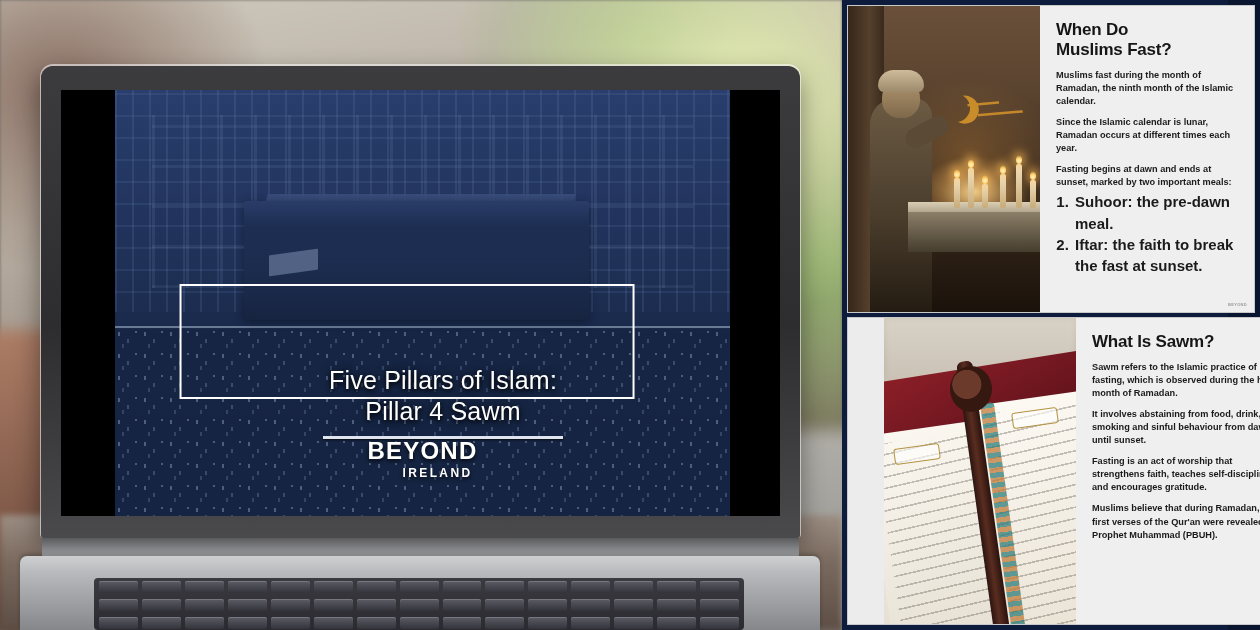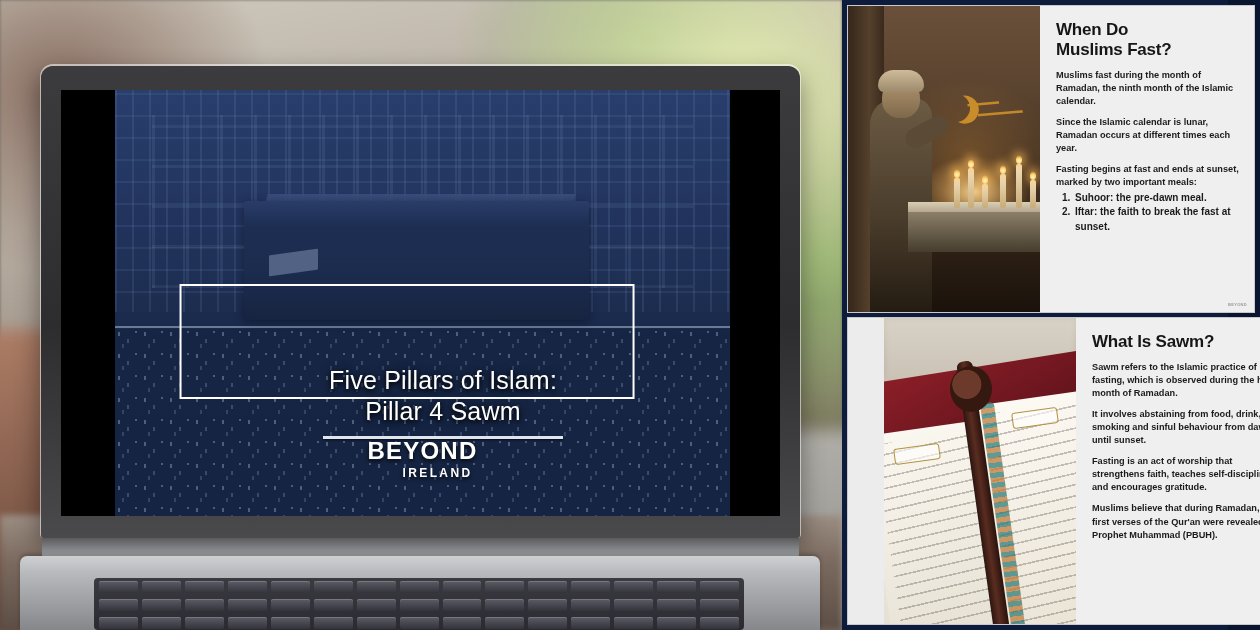--- a/index.html
+++ b/index.html
@@ -458,7 +458,7 @@
 Muslims Fast?</h2>
         <p class="slide-p">Muslims fast during the month of Ramadan, the ninth month of the Islamic calendar.</p>
         <p class="slide-p">Since the Islamic calendar is lunar, Ramadan occurs at different times each year.</p>
-        <p class="slide-p" style="margin-bottom:2px">Fasting begins at fast and ends at sunset, marked by two important meals:</p>
+        <p class="slide-p" style="margin-bottom:2px">Fasting begins at dawn and ends at sunset, marked by two important meals:</p>
         <ol class="slide-ol">
           <li>Suhoor: the pre-dawn meal.</li>
           <li>Iftar: the faith to break the fast at sunset.</li>

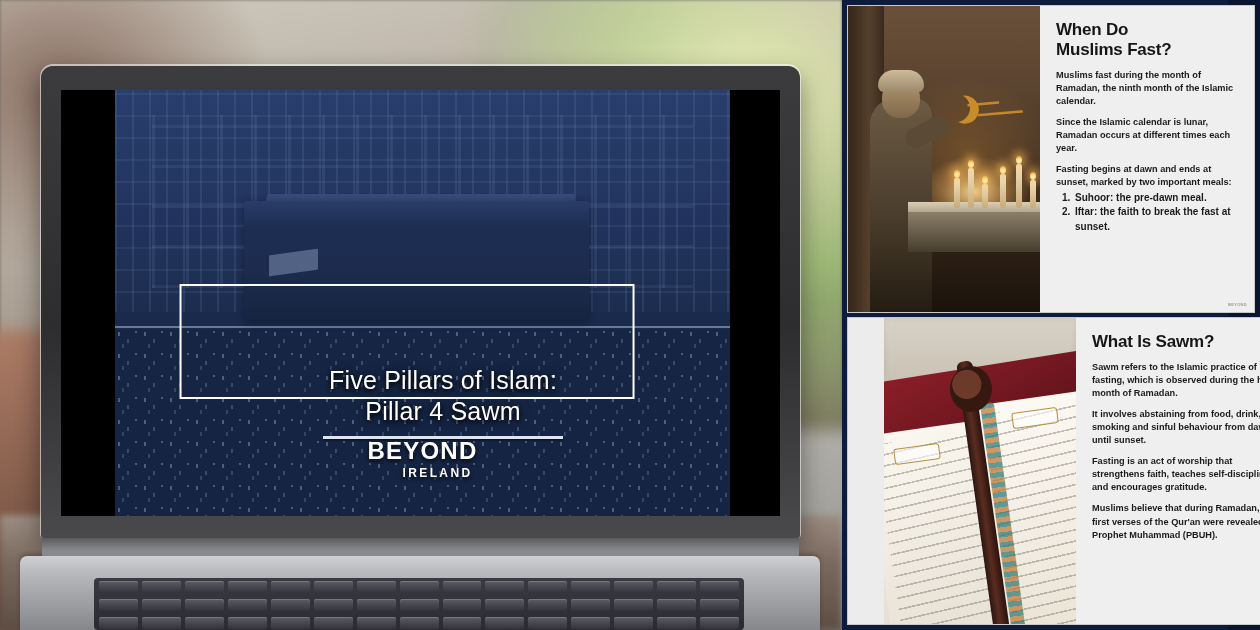--- a/index.html
+++ b/index.html
@@ -201,7 +201,7 @@
   }
   .slide-ol{
     margin:0;padding-left:17px;color:#1b1b1b;font-weight:bold;
-    font-size:10px;line-height:1.42;
+    font-size:15px;line-height:1.42;
   }
   .slide-ol li{padding-left:2px;}
   .wm{

